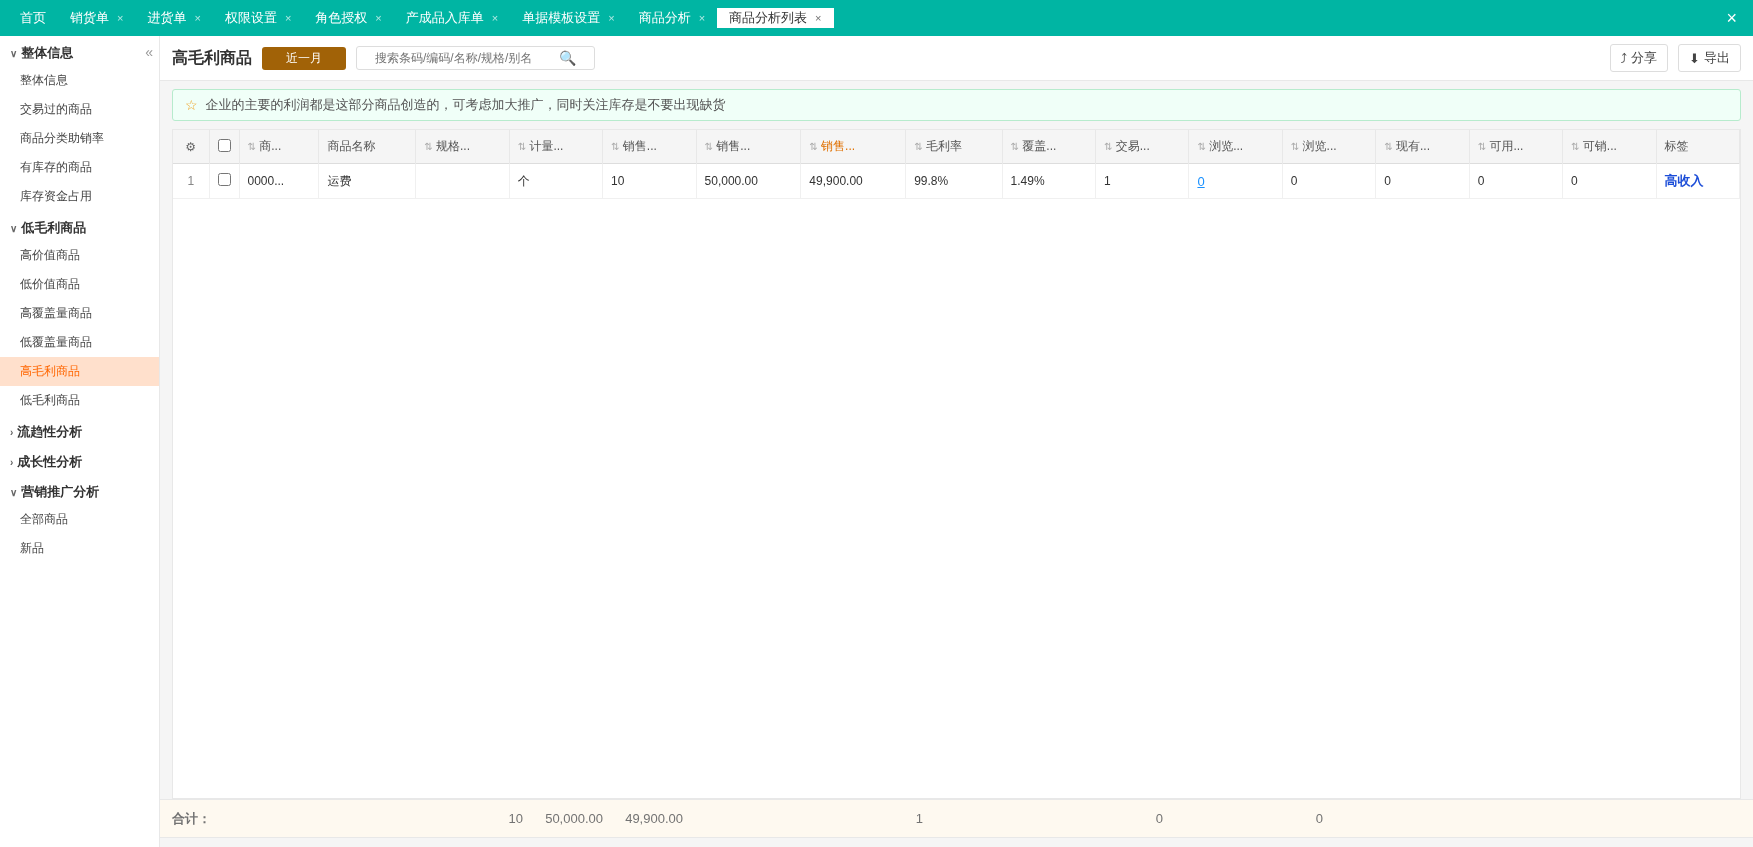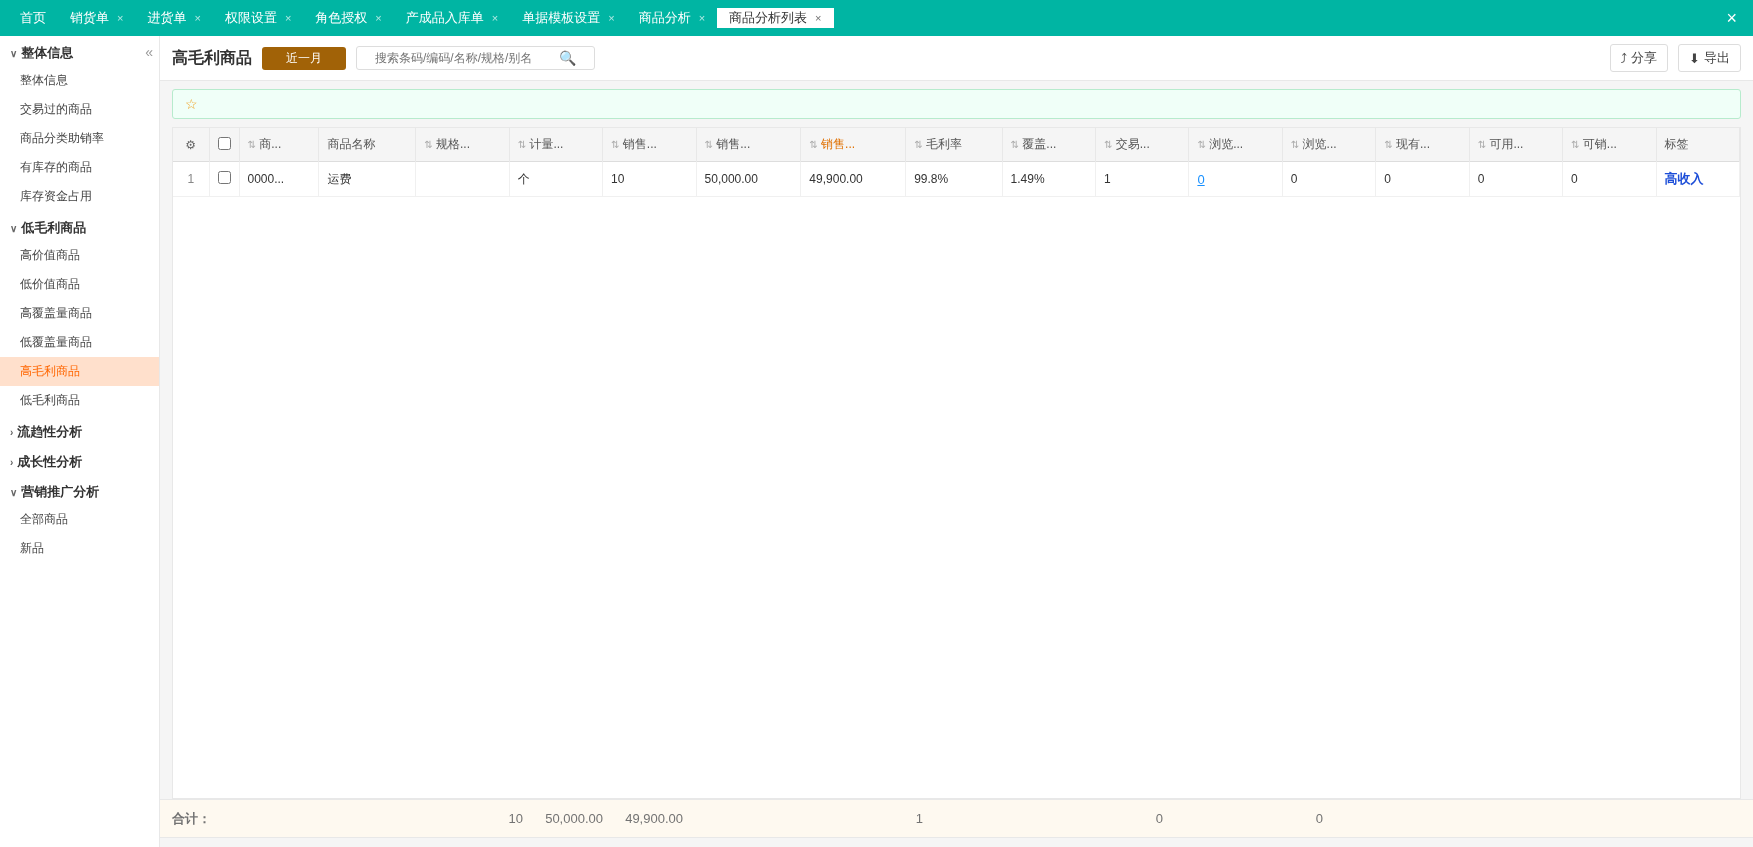--- a/index.html
+++ b/index.html
@@ -333,6 +333,7 @@
 
     <div class="info-banner">
       <span class="info-icon">☆</span>
+      <span>企业的主要的利润都是这部分商品创造的，可考虑加大推广，同时关注库存是不要出现缺货</span>
     </div>
 
     <div class="table-wrapper">

